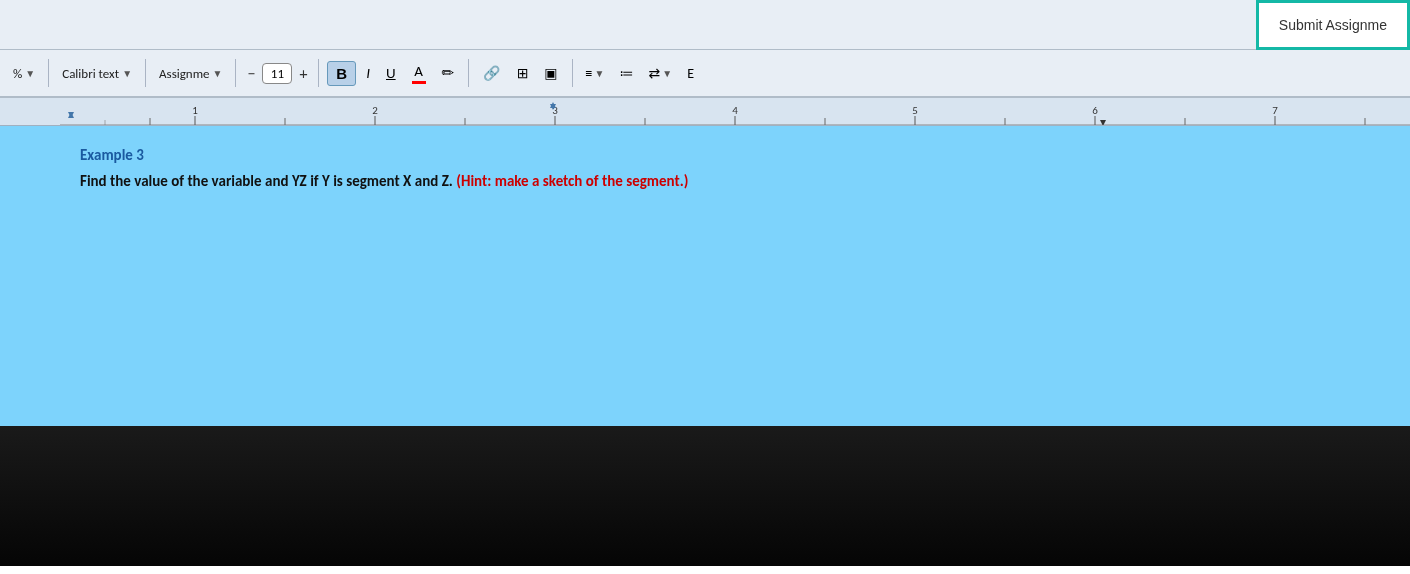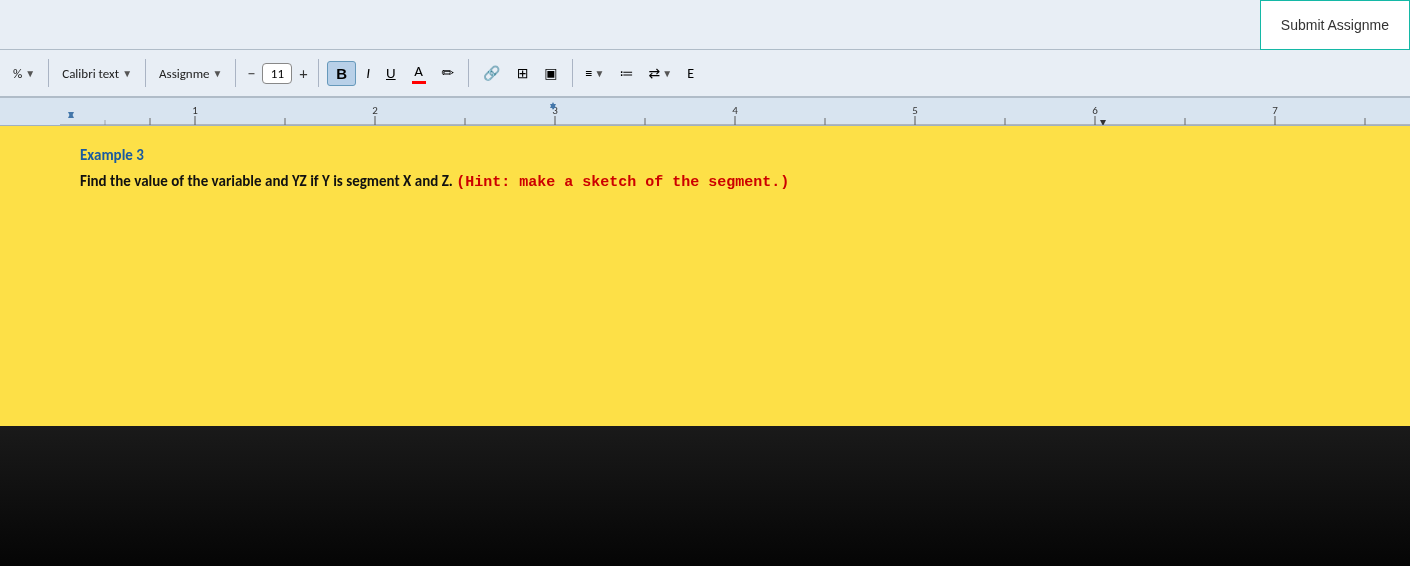--- a/index.html
+++ b/index.html
@@ -29,7 +29,7 @@
       top: 0;
       height: 50px;
       background: white;
-      border: 1px solid #14b8a6;
+      border: 3px solid #14b8a6;
       padding: 0 20px;
       font-size: 14px;
       font-weight: 500;

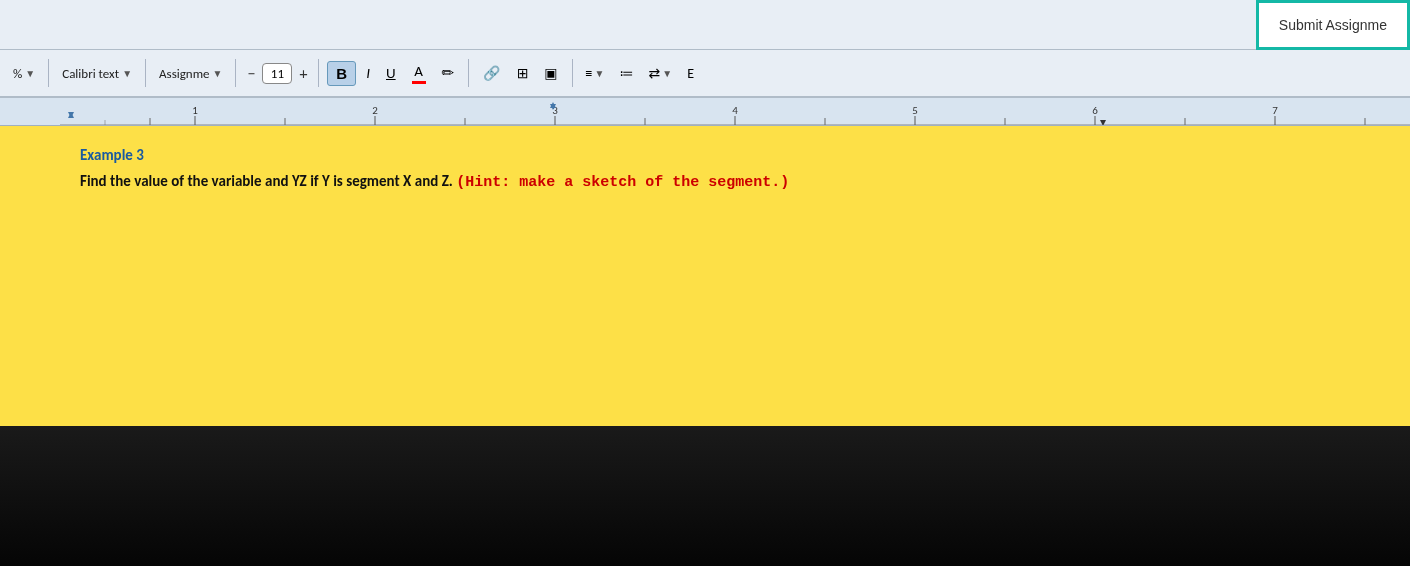--- a/index.html
+++ b/index.html
@@ -179,7 +179,7 @@
 
     .doc-page {
       width: 100%;
-      background: #fde047;
+      background: #7dd3fc;
       min-height: 300px;
       padding: 20px 80px;
       position: relative;

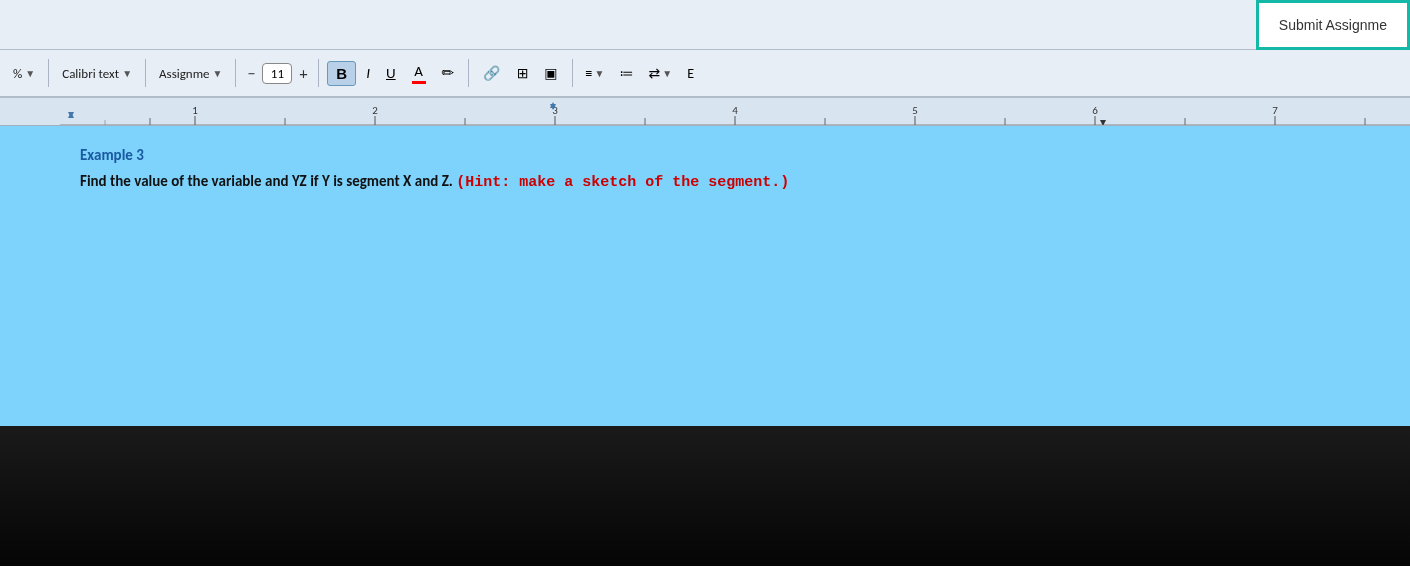--- a/index.html
+++ b/index.html
@@ -202,7 +202,6 @@
     .hint-text {
       color: #cc0000;
       font-weight: bold;
-      font-family: Liberation Mono, monospace;
     }
 
     

